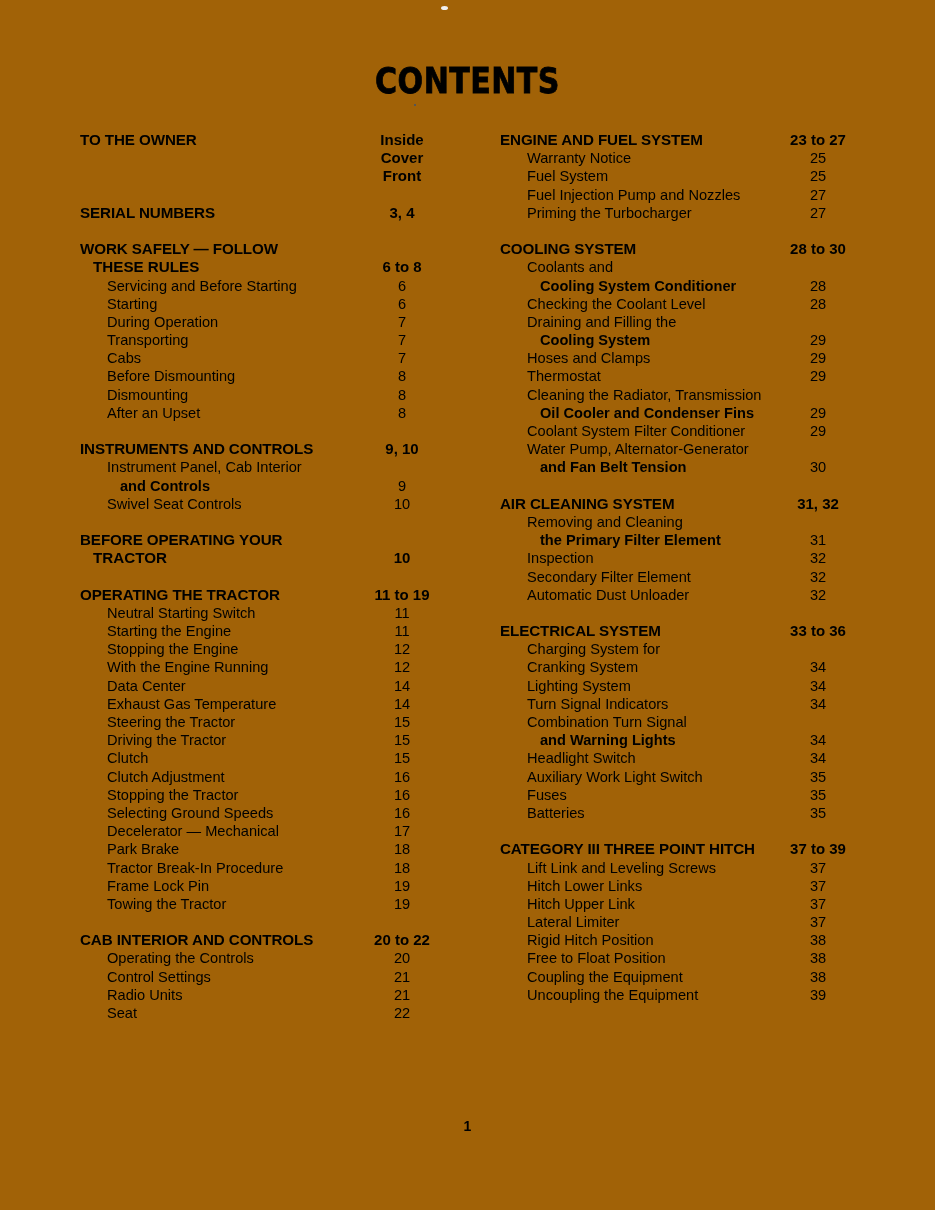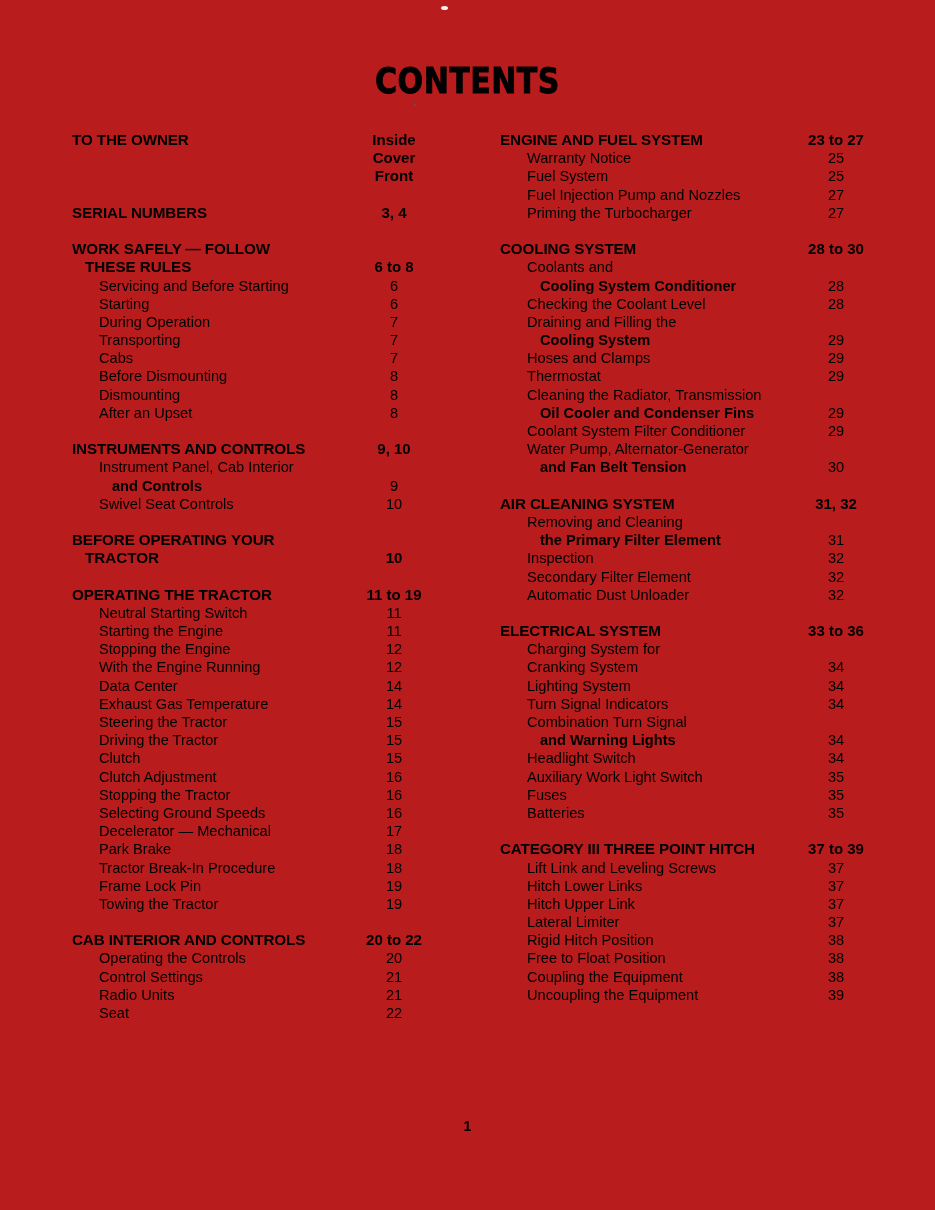--- a/index.html
+++ b/index.html
@@ -19,7 +19,7 @@
   .page {
     position: absolute;
     inset: 0;
-    background: #b91c1c;
+    background: #a16207;
     padding-left: 32px;
   }
 

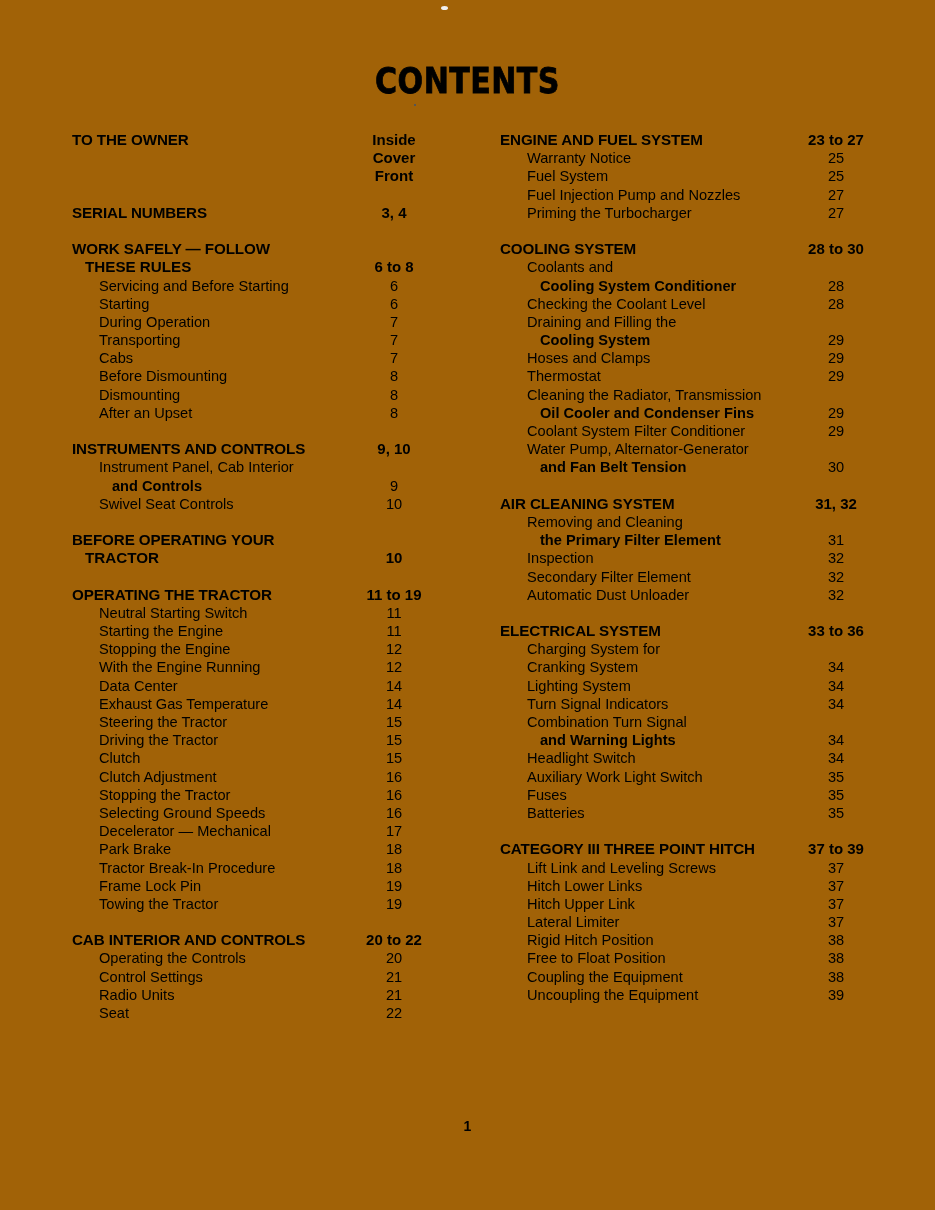--- a/index.html
+++ b/index.html
@@ -69,7 +69,7 @@
     position: absolute;
     top: 0;
   }
-  .col-left  { left: 72px;  width: 352px; }
+  .col-left  { left: 80px;  width: 352px; }
   .col-right { left: 500px; width: 358px; }
 
   .row {

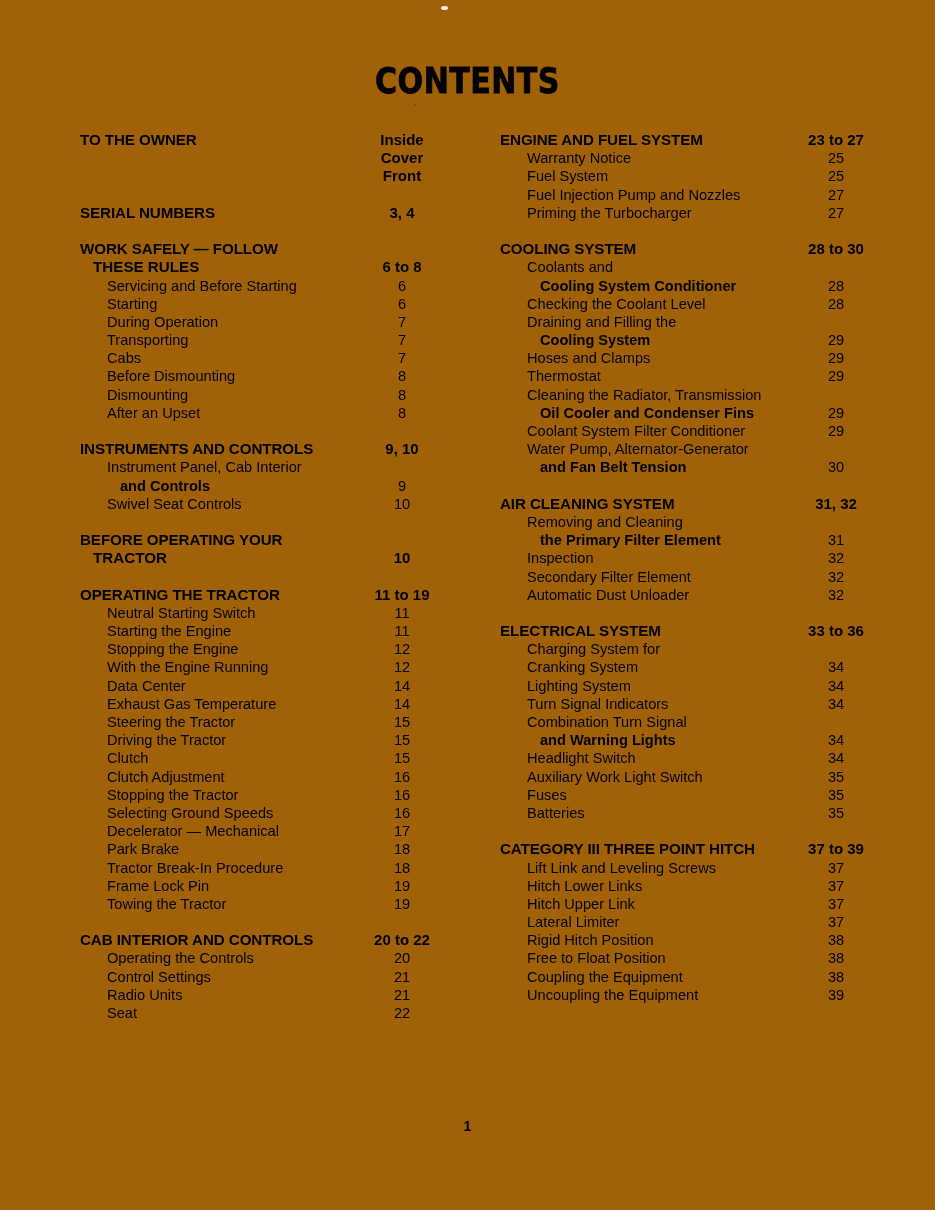--- a/index.html
+++ b/index.html
@@ -117,7 +117,7 @@
     white-space: nowrap;
   }
   .col-left .pg  { left: 282px; width: 80px; }
-  .col-right .pg { left: 293px; width: 86px; text-align: center; }
+  .col-right .pg { left: 275px; width: 86px; text-align: center; }
   .pg.bold { font-weight: bold; font-size: 15px; }
 
   .folio {

